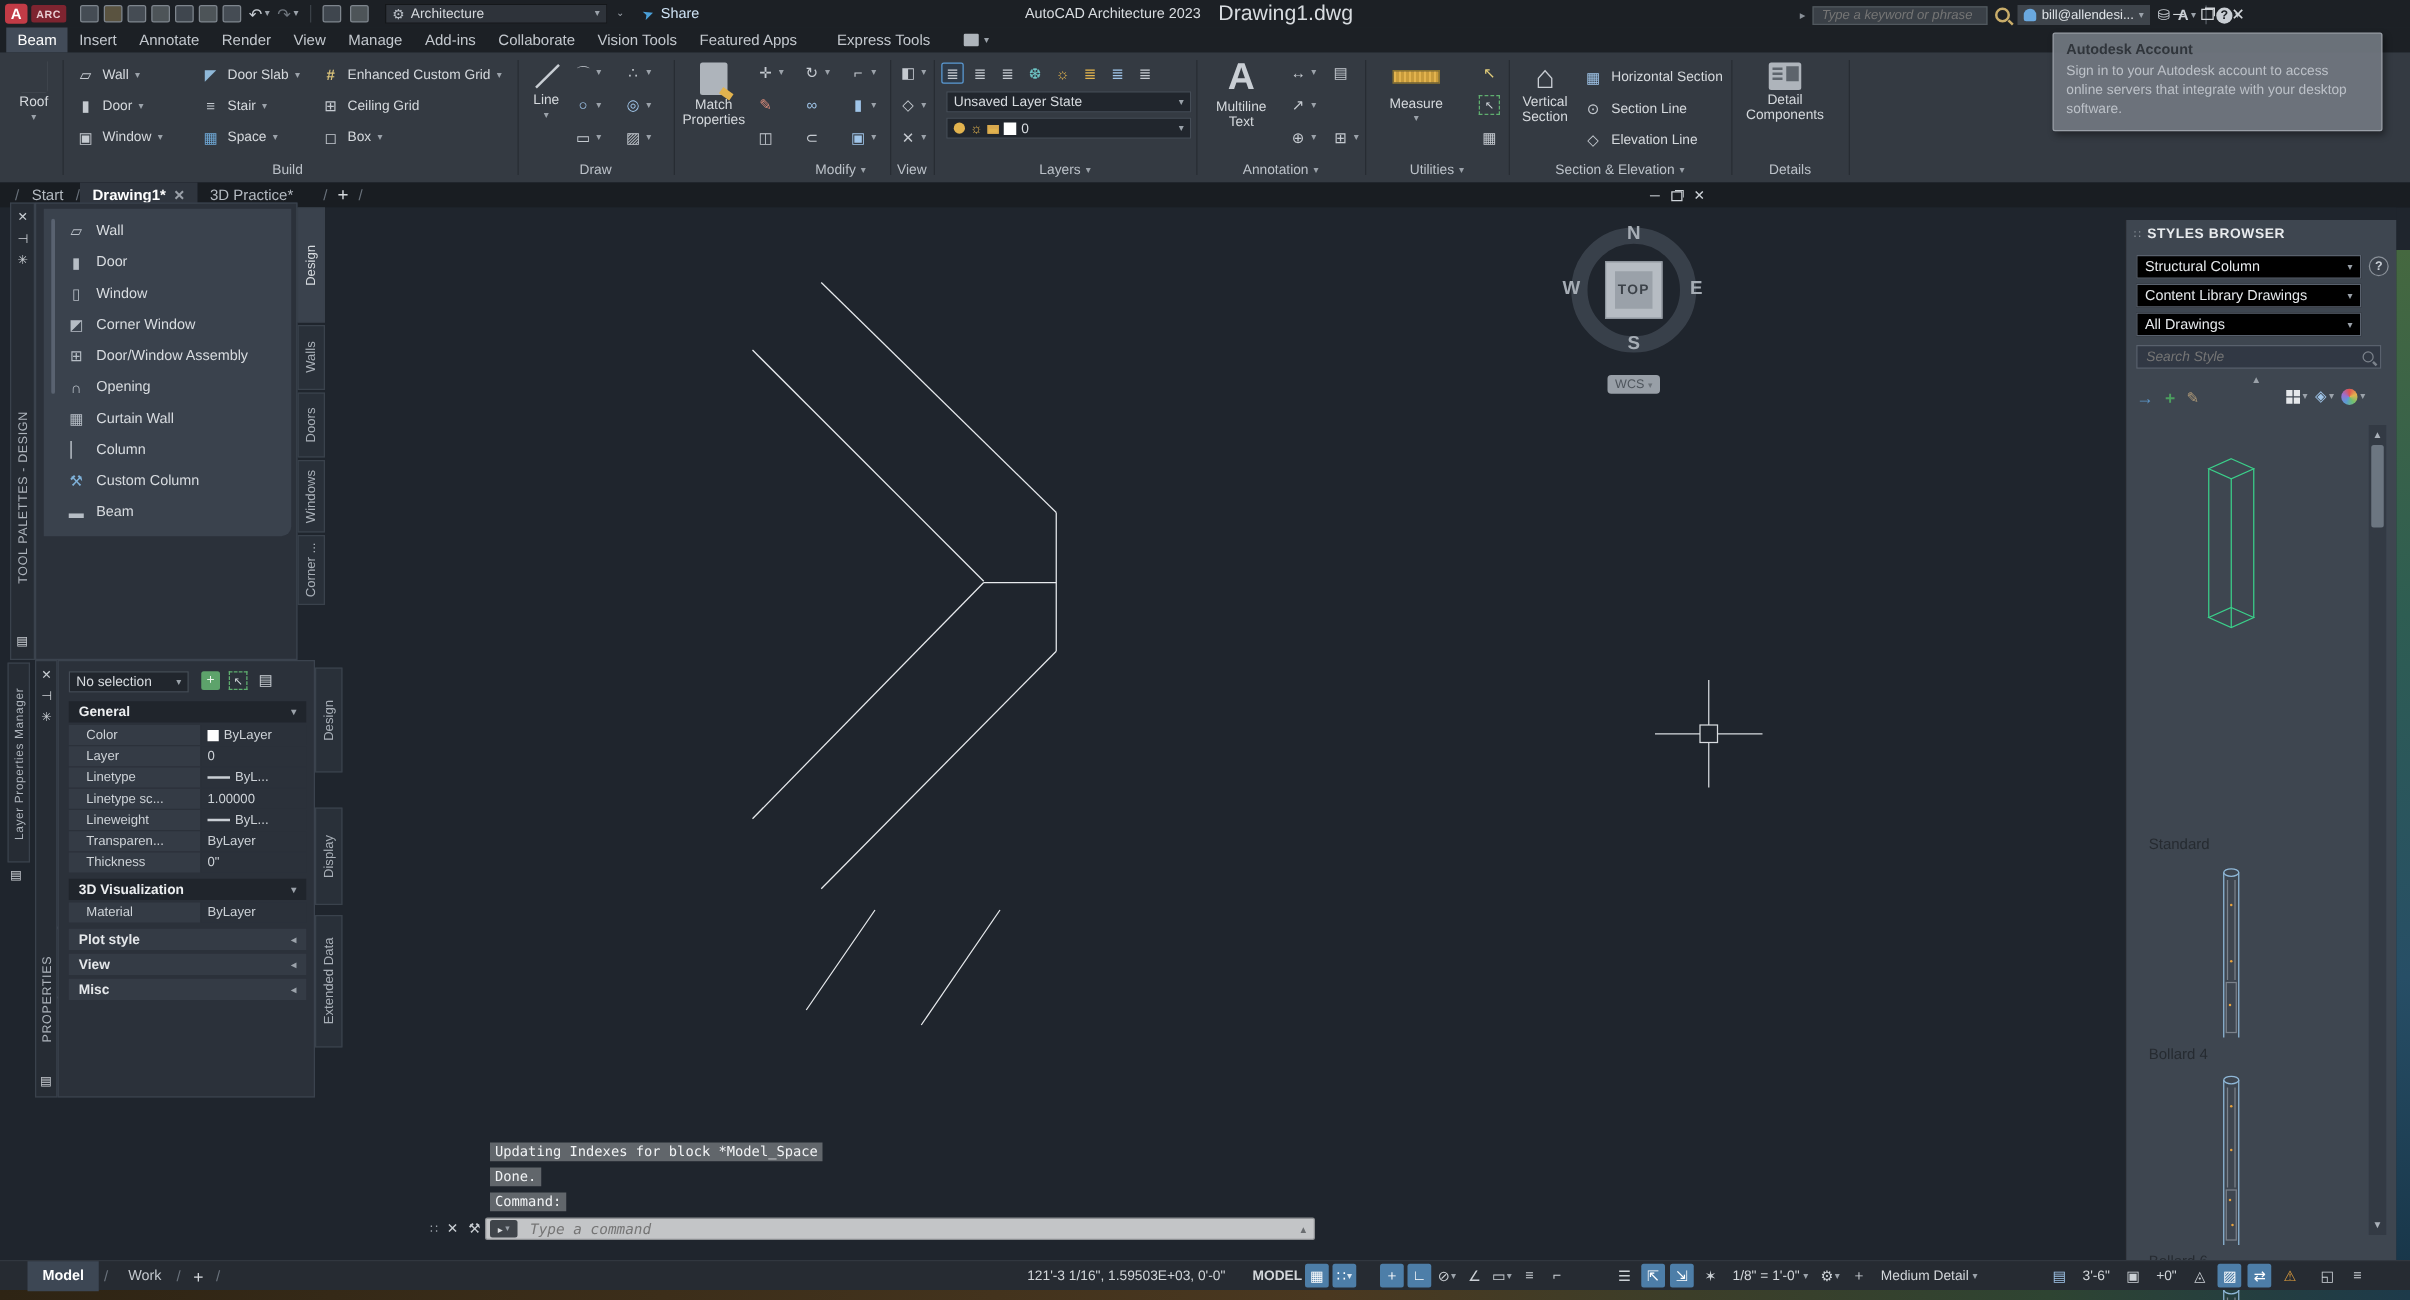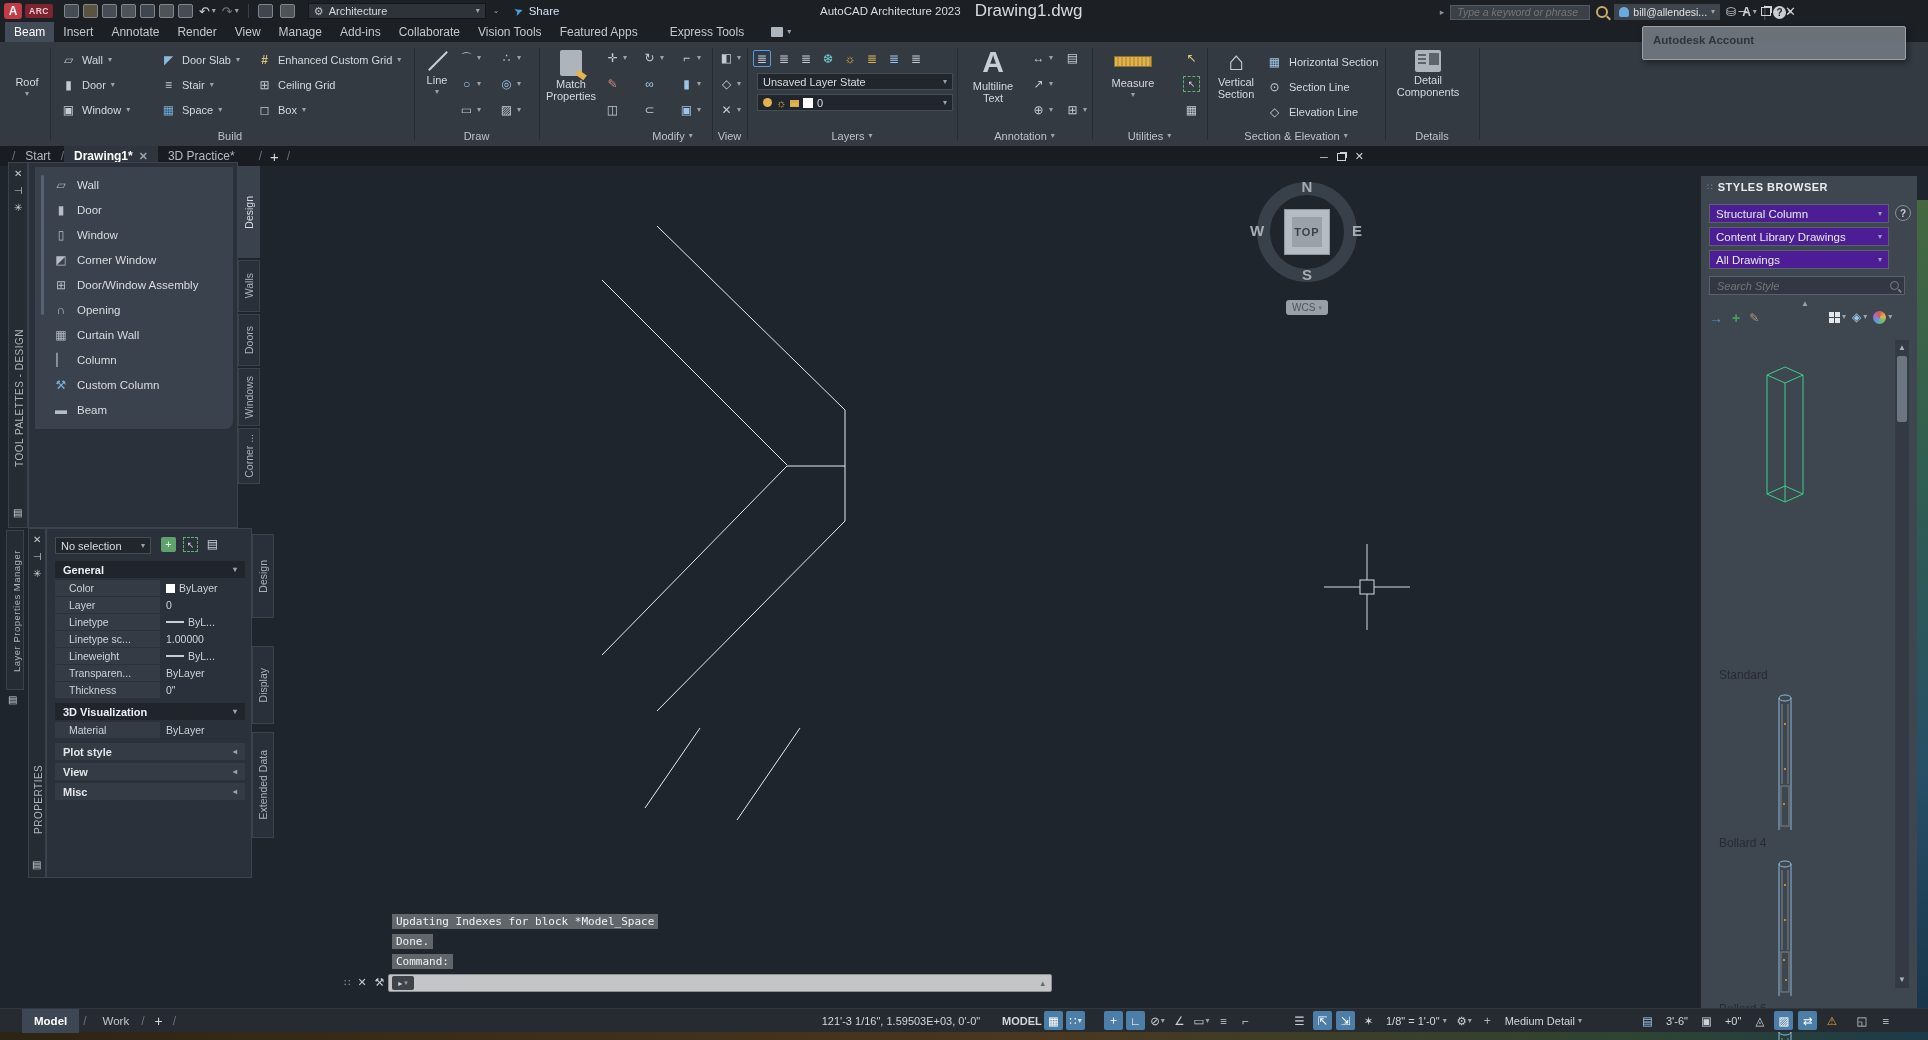--- a/index.html
+++ b/index.html
@@ -874,6 +874,7 @@
 
   <div class="a tooltip">
     <div class="t">Autodesk Account</div>
+    <div class="b">Sign in to your Autodesk account to access online servers that integrate with your desktop software.</div>
   </div>
 
   <div class="a" style="left:1917px;top:200px;width:11px;height:832px;background:linear-gradient(180deg,#45683f,#2e5d52 35%,#274e66 70%,#173447);"></div>

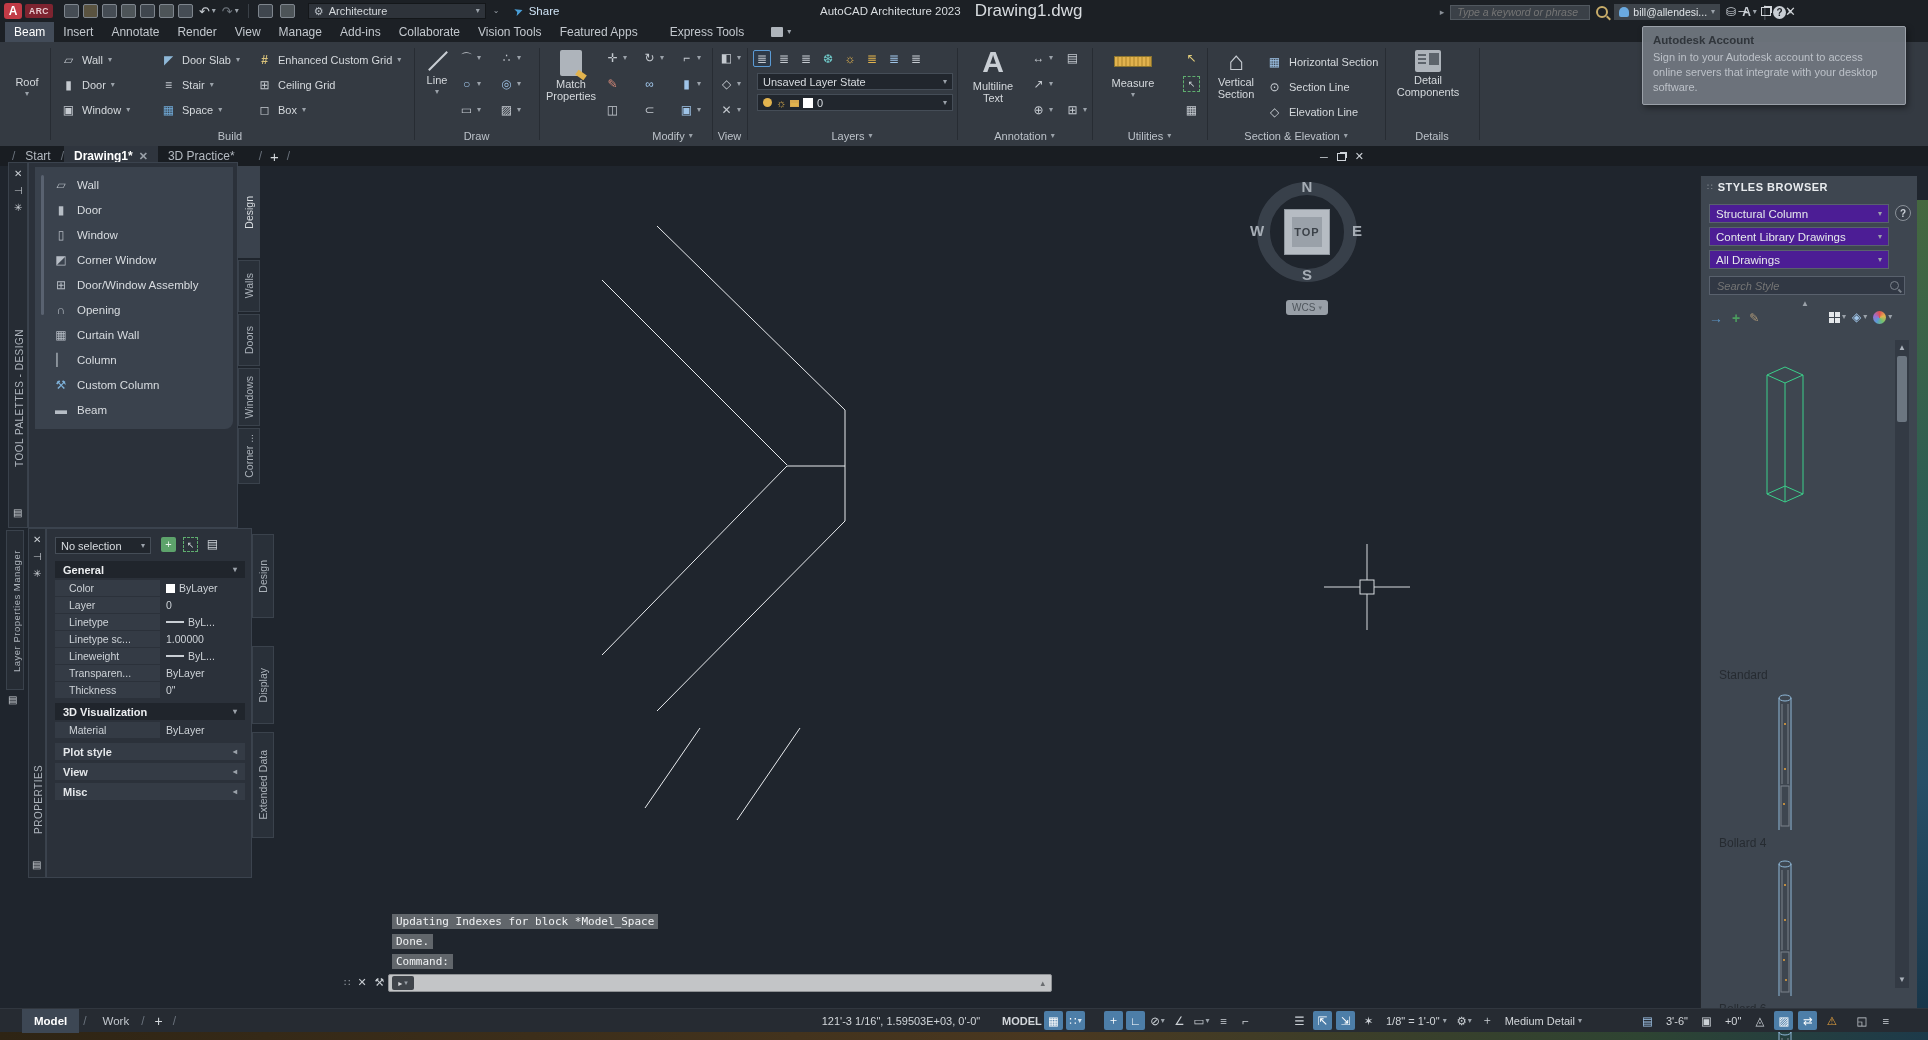--- a/index.html
+++ b/index.html
@@ -56,7 +56,7 @@
   .pbar2{position:absolute;background:#343b45;font-weight:bold;font-size:11px;color:#e4e7ea;display:flex;align-items:center;justify-content:space-between;padding:0 8px;}
   
   .sb{left:1700px;top:176px;width:217px;height:832px;background:#3e4650;border-left:1px solid #23272d;}
-  .sb-dd{position:absolute;left:8px;width:180px;height:19px;background:#4c1d95;border:1px solid #59616d;font-size:11.5px;color:#e6e9ec;display:flex;align-items:center;padding:0 6px;justify-content:space-between;}
+  .sb-dd{position:absolute;left:8px;width:180px;height:19px;background:#000000;border:1px solid #59616d;font-size:11.5px;color:#e6e9ec;display:flex;align-items:center;padding:0 6px;justify-content:space-between;}
   .sb-lbl{position:absolute;font-size:12px;color:#262b31;}
   
   .statusbar{left:0;top:1008px;width:1928px;height:24px;background:#262b32;border-top:1px solid #31373f;}

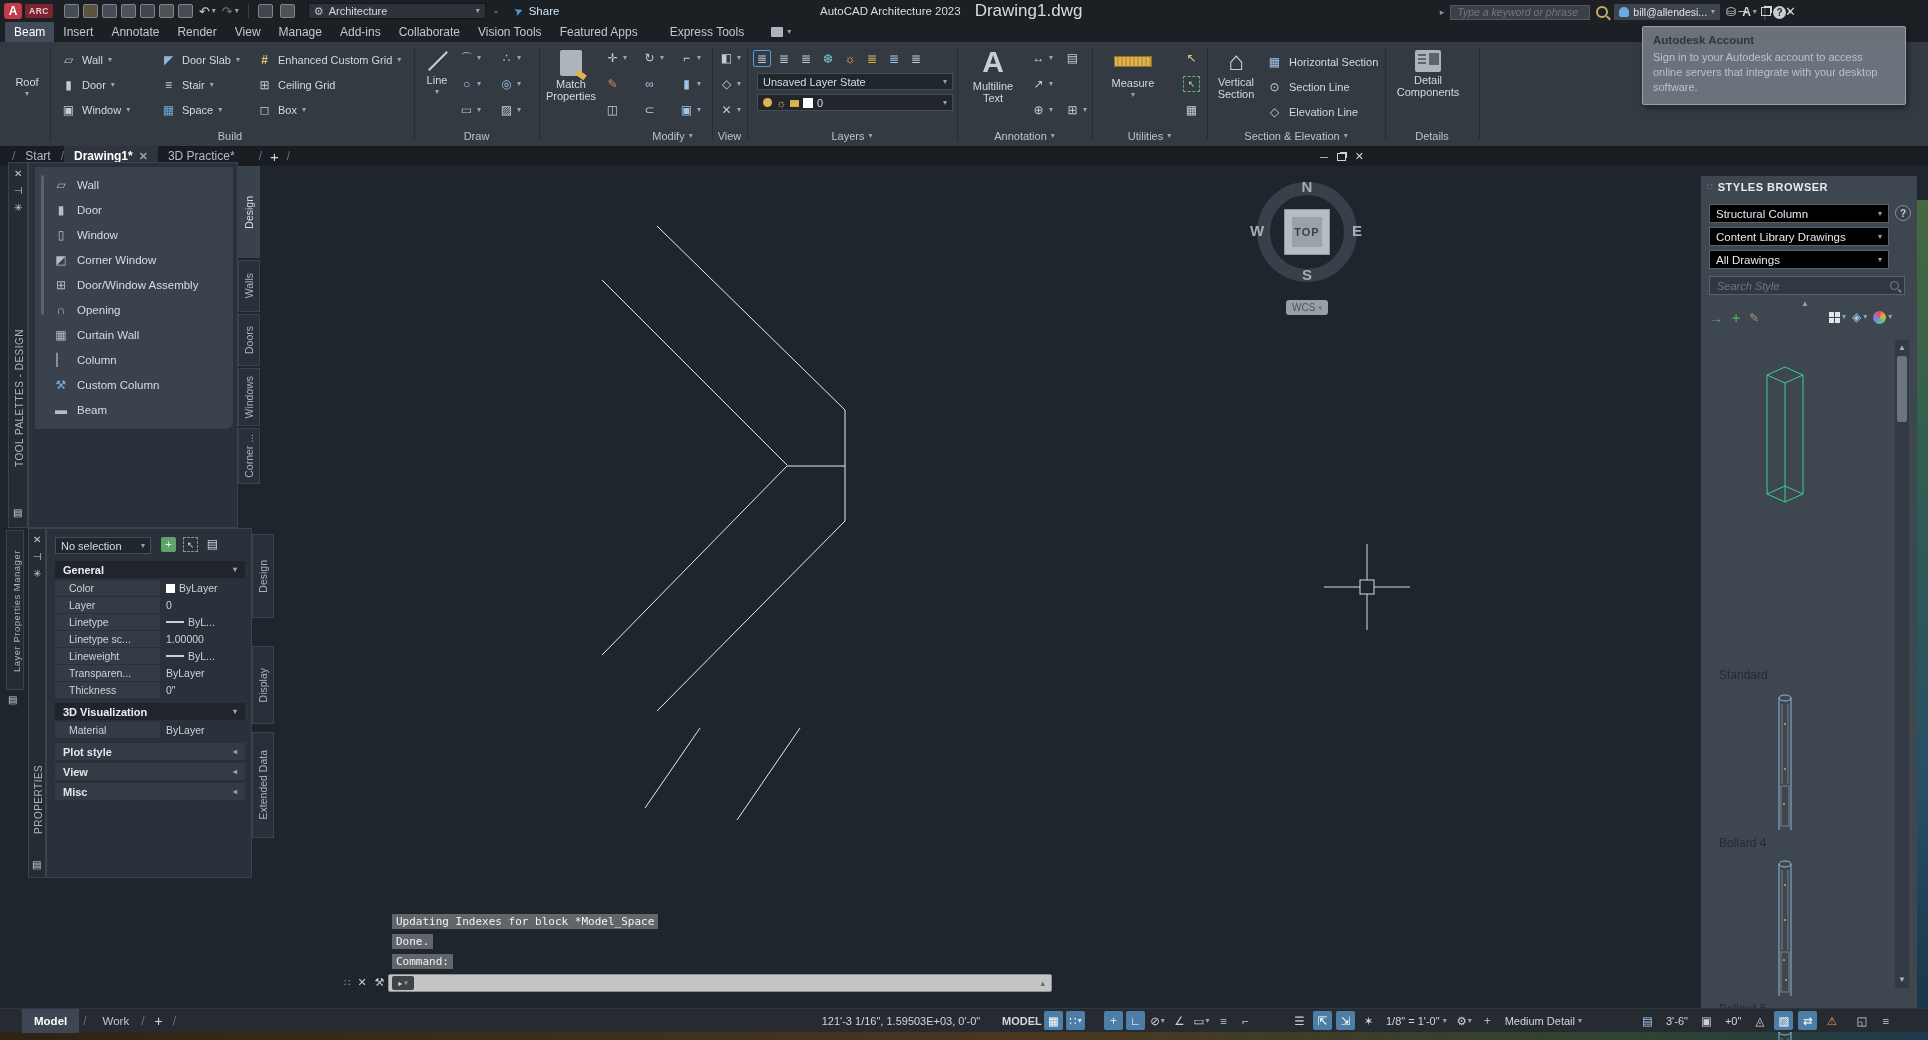--- a/index.html
+++ b/index.html
@@ -699,6 +699,7 @@
           <i style="color:#d8dadd;font-style:normal;font-size:8px;">▸</i>
           <i style="color:#9aa0a8;font-style:normal;font-size:7px;">▾</i>
         </span>
+      <input style="margin-left: 8px;" placeholder="Type a command">
       <span style="color:#6a6d70;font-size:9px;margin-left:auto;margin-right:6px;">▴</span>
     </div>
   </div>

